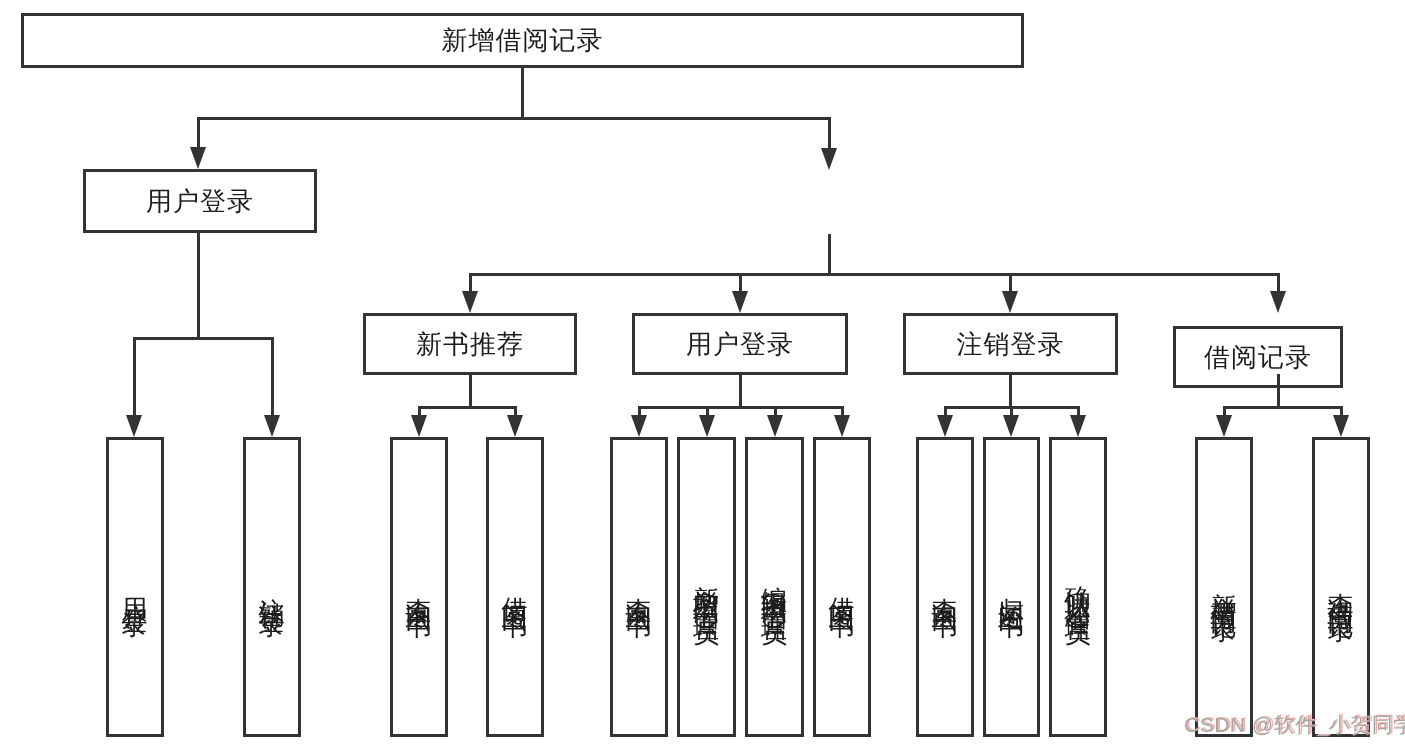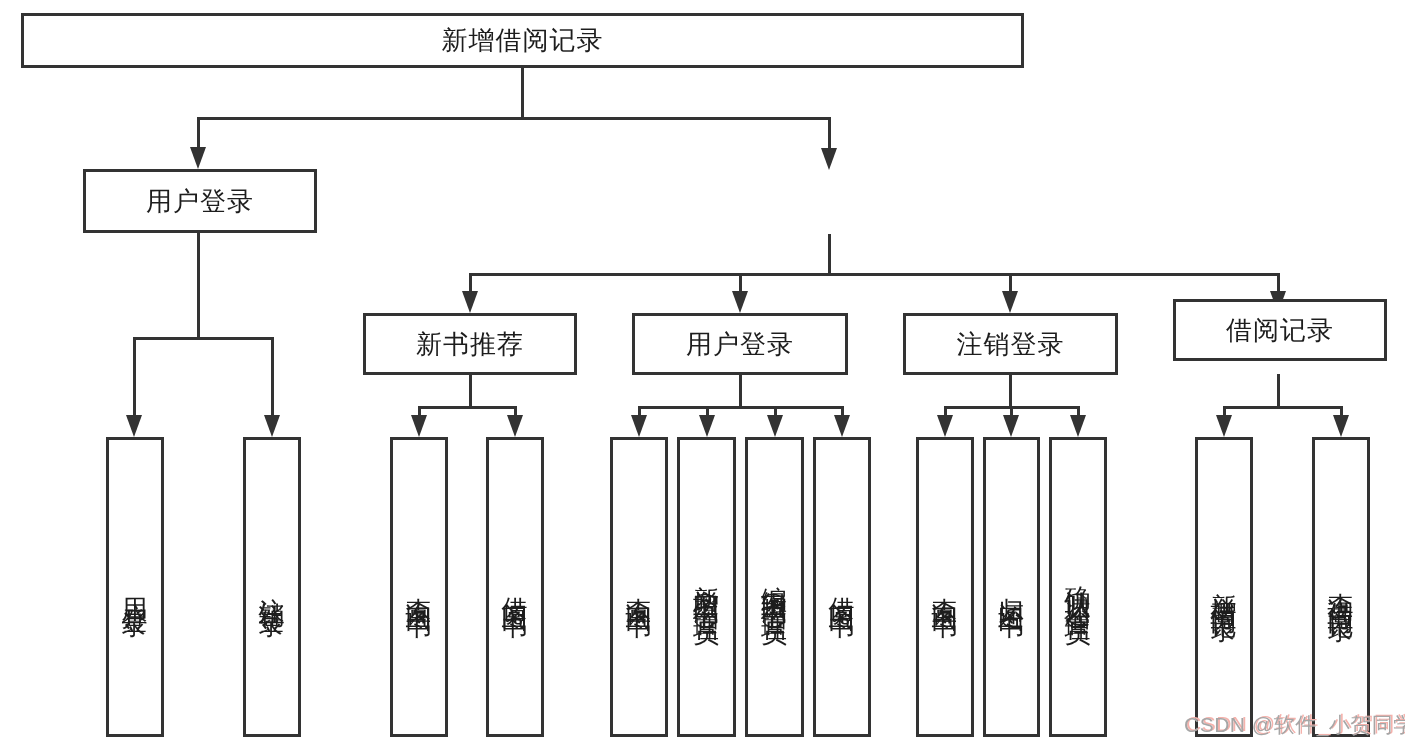--- a/index.html
+++ b/index.html
@@ -101,7 +101,7 @@
   <div class="box" style="left:903px;top:313px;width:215px;height:62px">
     <span class="lbl">注销登录</span>
   </div>
-  <div class="box" style="left:1173px;top:299px;width:214px;height:62px">
+  <div class="box" style="left:1173px;top:326px;width:170px;height:62px">
     <span class="lbl">借阅记录</span>
   </div>
 

